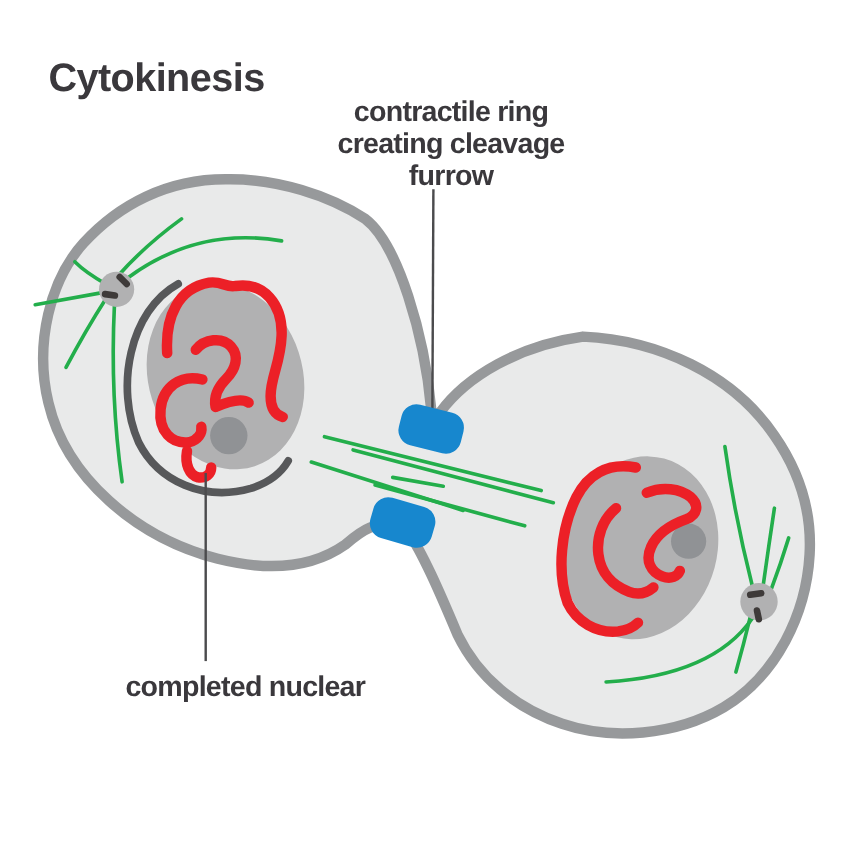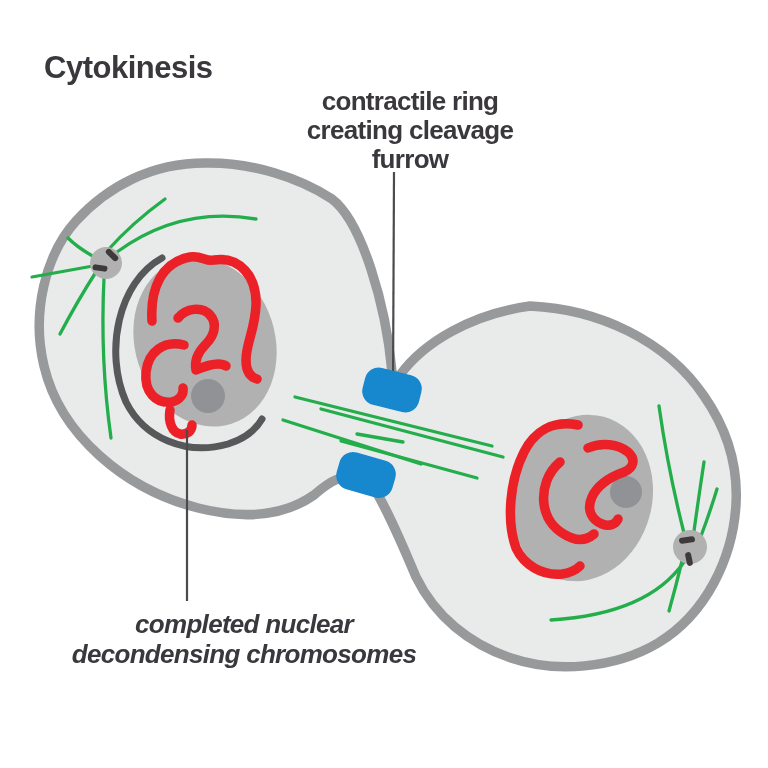--- a/index.html
+++ b/index.html
@@ -20,7 +20,7 @@
   .ring{fill:var(--contractile_ring_blue,#1787CE);}
   .pointer{stroke:var(--pointer_line,#4B4B4D);stroke-width:2.2;fill:none;}
   .txt{position:absolute;color:var(--text,#3A383C);font-weight:700;}
-  .title{left:44px;top:50px;font-size:31px;letter-spacing:-0.5px;}
+  .title{left:44px;top:50px;font-size:36px;letter-spacing:-0.5px;}
   .label{font-size:26px;letter-spacing:-0.7px;text-align:center;line-height:29px;}
   .label-top{left:240px;top:87px;width:340px;}
   .label-bottom{left:44px;top:609px;width:400px;line-height:30px;font-style:italic;}

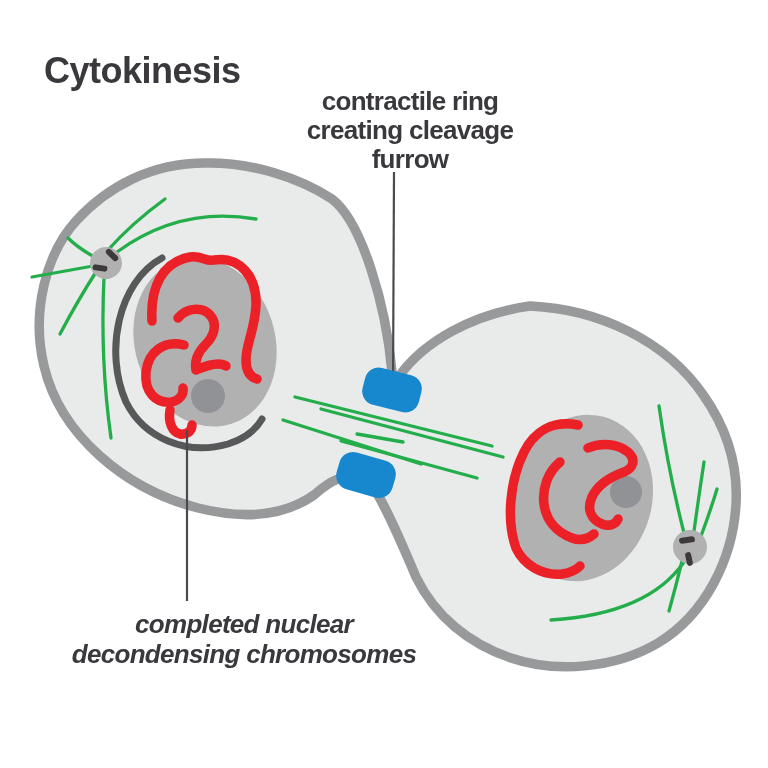--- a/index.html
+++ b/index.html
@@ -23,7 +23,7 @@
   .title{left:44px;top:50px;font-size:36px;letter-spacing:-0.5px;}
   .label{font-size:26px;letter-spacing:-0.7px;text-align:center;line-height:29px;}
   .label-top{left:240px;top:87px;width:340px;}
-  .label-bottom{left:44px;top:609px;width:400px;line-height:30px;font-style:italic;}
+  .label-bottom{left:23px;top:609px;width:400px;line-height:30px;}
 </style>
 </head>
 <body>

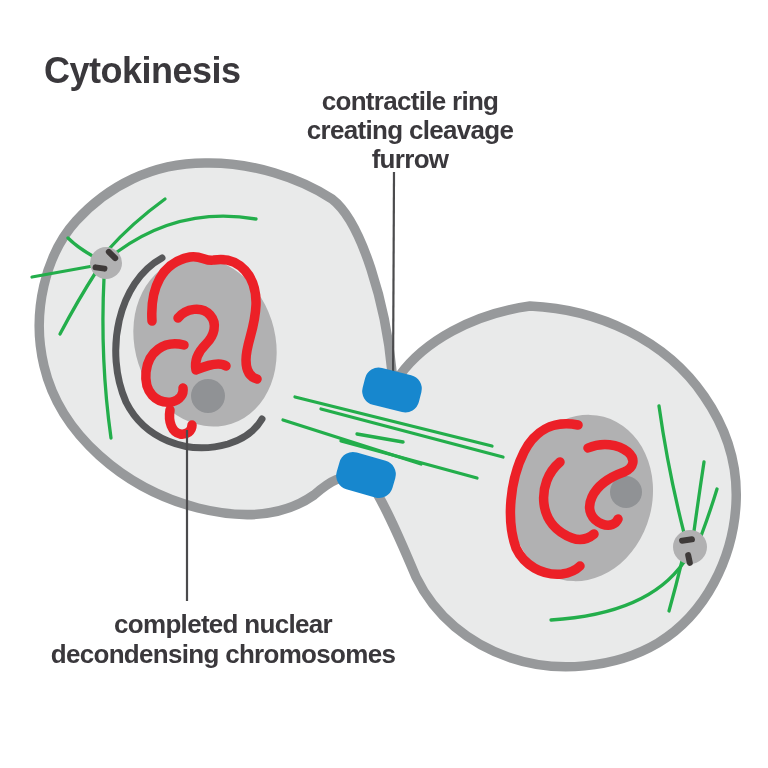--- a/index.html
+++ b/index.html
@@ -132,7 +132,6 @@
 
   <div class="txt label label-bottom">
     <div>completed nuclear</div>
-    <div>decondensing chromosomes</div>
   </div>
 </div>
 

